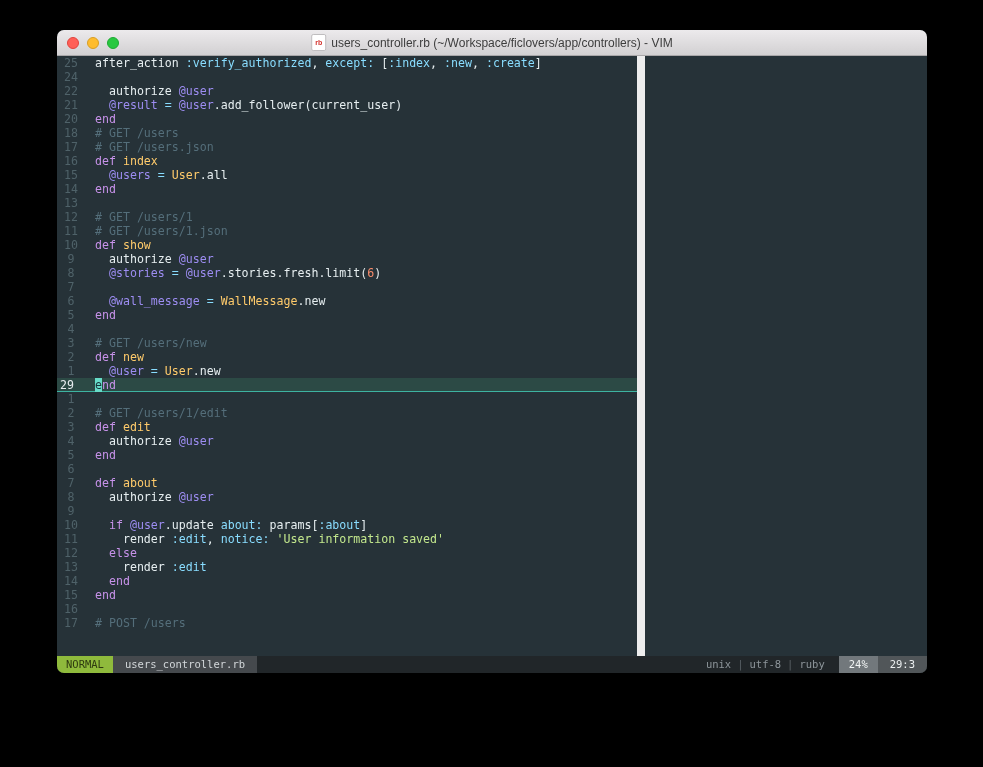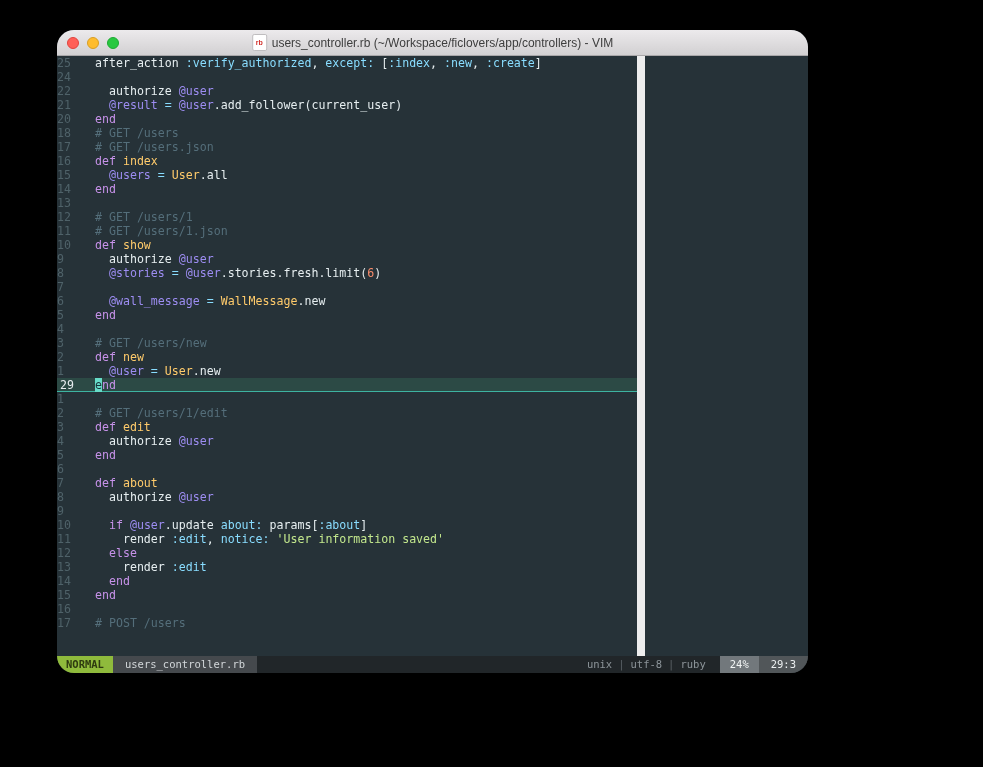--- a/index.html
+++ b/index.html
@@ -4,7 +4,7 @@
 <style>
   html,body{margin:0;padding:0;background:#000;}
   .stage{position:relative;width:983px;height:767px;background:#000;overflow:hidden;font-family:"DejaVu Sans Mono",monospace;}
-  .window{position:absolute;left:57px;top:30px;width:751px;height:643px;border-radius:17px;overflow:hidden;
+  .window{position:absolute;left:57px;top:30px;width:870px;height:643px;border-radius:7px;overflow:hidden;
           display:flex;flex-direction:column;background:var(--editor_bg);box-shadow:0 20px 50px rgba(0,0,0,.65);}
   
   .titlebar{flex:0 0 25px;height:25px;background:linear-gradient(#eceaec,#d2d0d2);border-bottom:1px solid #a9a7a9;

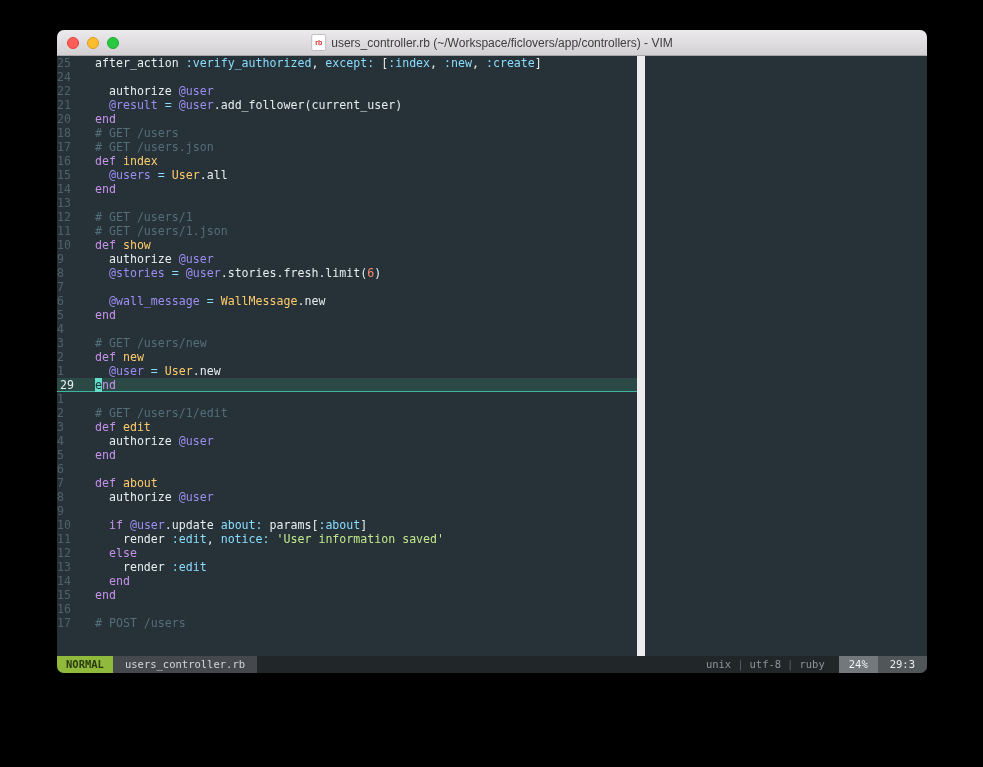--- a/index.html
+++ b/index.html
@@ -25,7 +25,7 @@
   .vscroll{flex:0 0 8px;width:8px;background:var(--scrollbar_bg);}
   .pane-right{flex:1;background:var(--editor_bg);}
   .row{display:flex;height:14px;line-height:14px;font-size:11.6px;}
-  .gut{flex:0 0 38px;width:38px;box-sizing:border-box;text-align:left;padding-right:10px;color:var(--gutter_fg);}
+  .gut{flex:0 0 38px;width:38px;box-sizing:border-box;text-align:center;padding-right:10px;color:var(--gutter_fg);}
   .code{white-space:pre;}
   .row.current{background:var(--cursorline_bg);box-shadow:inset 0 -1px 0 var(--cursorline_accent);}
   .row.current .gut{text-align:left;padding-left:3px;color:#e9eef0;}

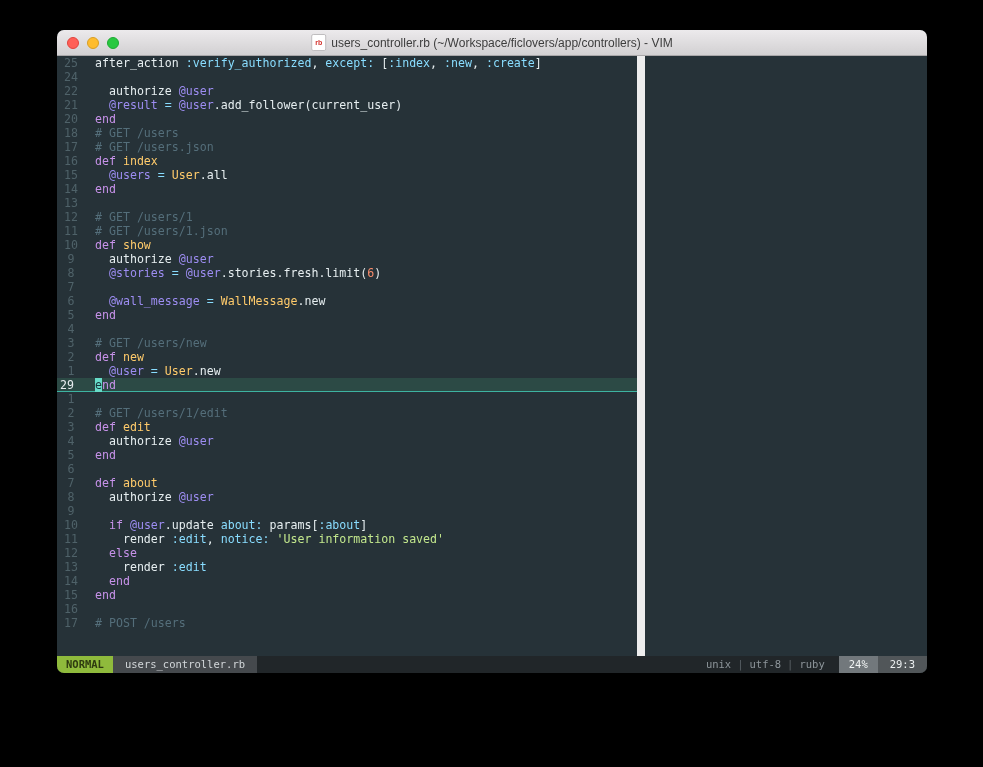--- a/index.html
+++ b/index.html
@@ -34,7 +34,7 @@
   .statusbar{flex:0 0 17px;height:17px;display:flex;align-items:stretch;background:var(--bar_bg);
              font-size:10.5px;line-height:17px;white-space:nowrap;}
   .seg{display:block;}
-  .seg.mode{background:var(--mode_bg);color:var(--mode_fg);font-weight:bold;padding:0 9px;}
+  .seg.mode{background:var(--mode_bg);color:var(--mode_fg);font-weight:normal;padding:0 9px;}
   .seg.file{background:var(--seg_bg);color:var(--seg_fg);padding:0 12px;}
   .spacer{flex:1;}
   .info{color:var(--info_fg);margin-right:14px;}

